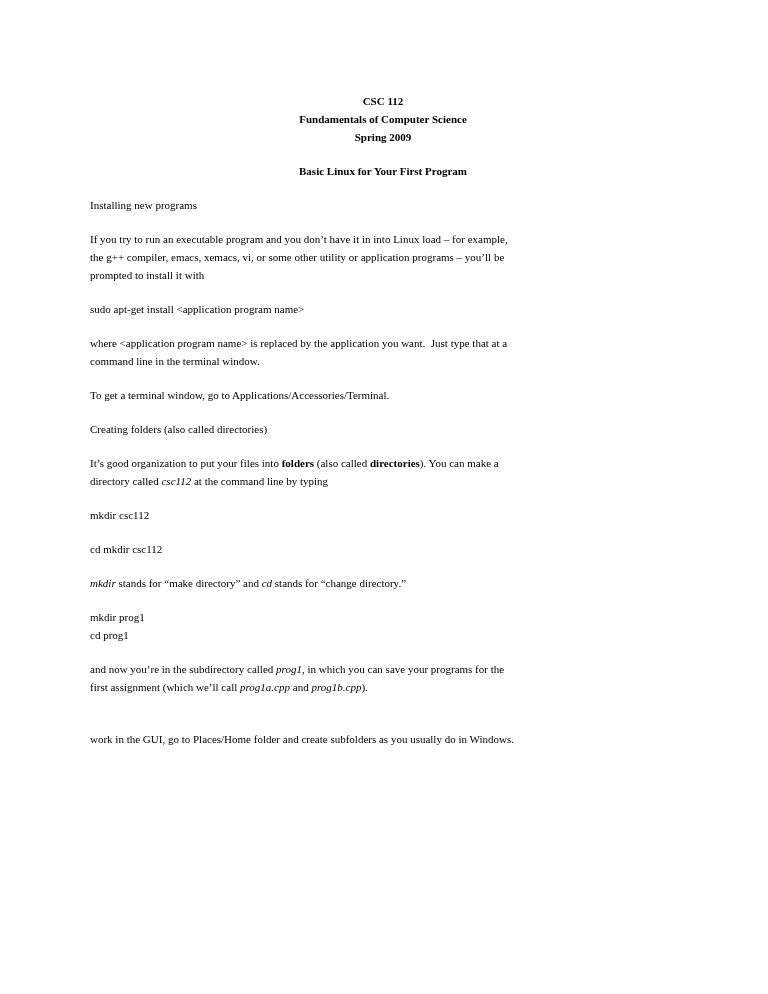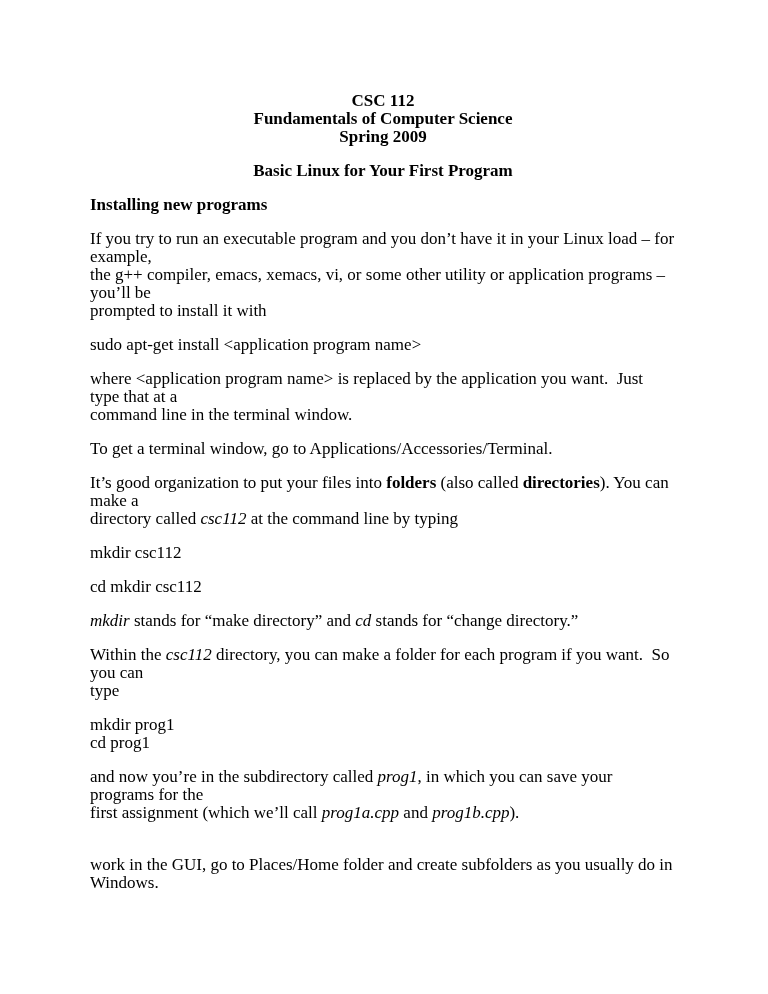--- a/index.html
+++ b/index.html
@@ -16,7 +16,7 @@
     background: #ffffff;
     color: #000000;
     font-family: "Liberation Serif", "DejaVu Serif", serif;
-    font-size: 17px;
+    font-size: 11px;
     line-height: 18px;
     overflow: hidden;
   }

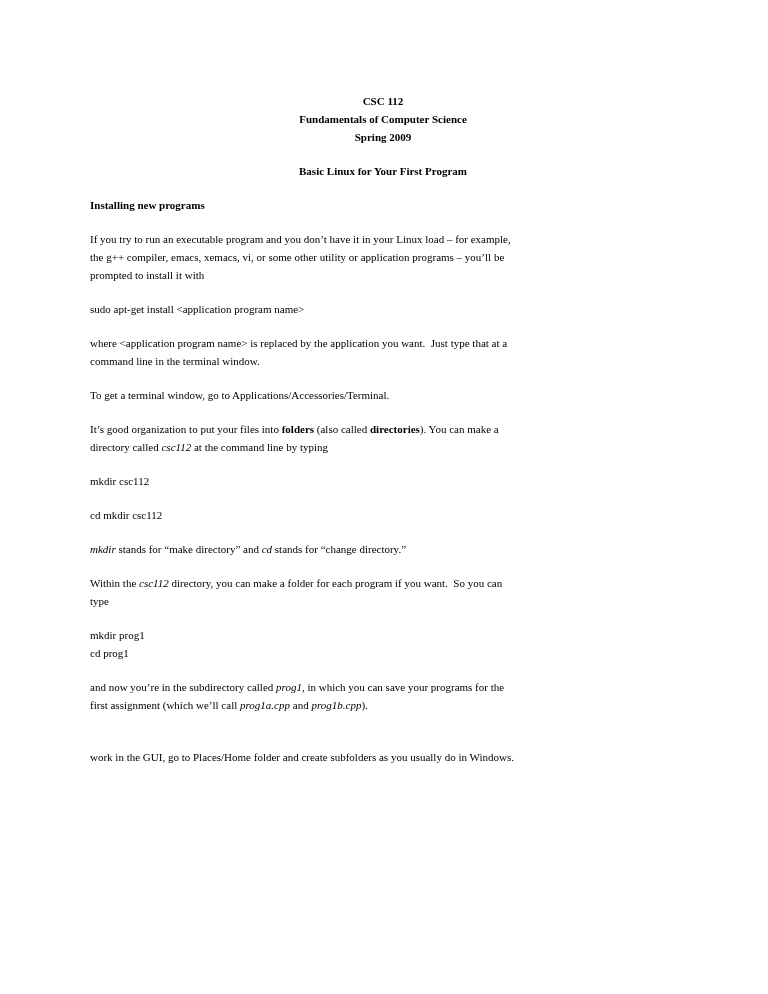--- a/index.html
+++ b/index.html
@@ -28,7 +28,7 @@
     font-weight: 700;
   }
   .heading {
-    font-weight: 700;
+    font-weight: 400;
   }
   .command {
   }

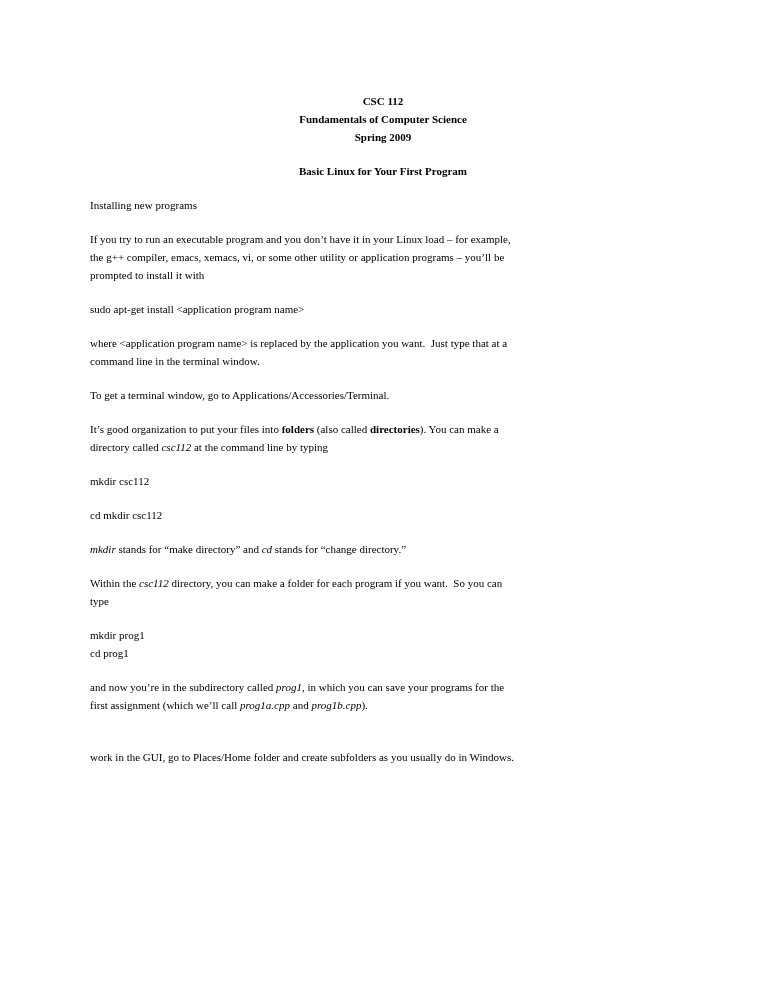--- a/index.html
+++ b/index.html
@@ -44,7 +44,7 @@
       <div class="block center-bold"><span class="run">CSC 112</span><br><span class="run">Fundamentals of Computer Science</span><br><span class="run">Spring 2009</span></div>
       <div class="block center-bold"><span class="run">Basic Linux for Your First Program</span></div>
       <div class="block heading"><span class="run">Installing new programs</span></div>
-      <div class="block paragraph"><span class="run">If you try to run an executable program and you don’t have it in your Linux load – for example,</span><br><span class="run">the g++ compiler, emacs, xemacs, vi, or some other utility or application programs – you’ll be</span><br><span class="run">prompted to install it with</span></div>
+      <div class="block paragraph"><span class="run">If you try to run an executable program and you don’t have it in into Linux load – for example,</span><br><span class="run">the g++ compiler, emacs, xemacs, vi, or some other utility or application programs – you’ll be</span><br><span class="run">prompted to install it with</span></div>
       <div class="block command"><span class="run">sudo apt-get install &lt;application program name&gt;</span></div>
       <div class="block paragraph"><span class="run">where &lt;application program name&gt; is replaced by the application you want.&nbsp; Just type that at a</span><br><span class="run">command line in the terminal window.</span></div>
       <div class="block paragraph"><span class="run">To get a terminal window, go to Applications/Accessories/Terminal.</span></div>

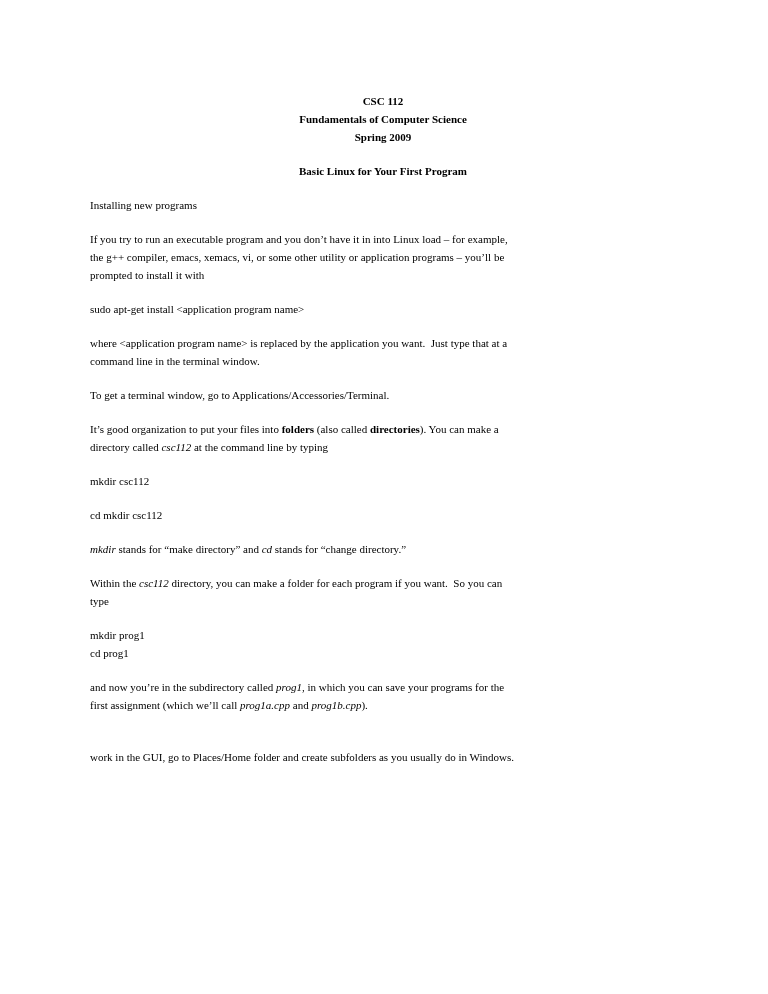--- a/index.html
+++ b/index.html
@@ -48,6 +48,7 @@
       <div class="block command"><span class="run">sudo apt-get install &lt;application program name&gt;</span></div>
       <div class="block paragraph"><span class="run">where &lt;application program name&gt; is replaced by the application you want.&nbsp; Just type that at a</span><br><span class="run">command line in the terminal window.</span></div>
       <div class="block paragraph"><span class="run">To get a terminal window, go to Applications/Accessories/Terminal.</span></div>
+      <div class="block heading"><span class="run">Creating folders (also called directories)</span></div>
       <div class="block paragraph"><span class="run">It’s good organization to put your files into </span><span class="run b">folders</span><span class="run"> (also called </span><span class="run b">directories</span><span class="run">). You can make a</span><br><span class="run">directory called </span><span class="run i">csc112</span><span class="run"> at the command line by typing</span></div>
       <div class="block command"><span class="run">mkdir csc112</span></div>
       <div class="block command"><span class="run">cd mkdir csc112</span></div>

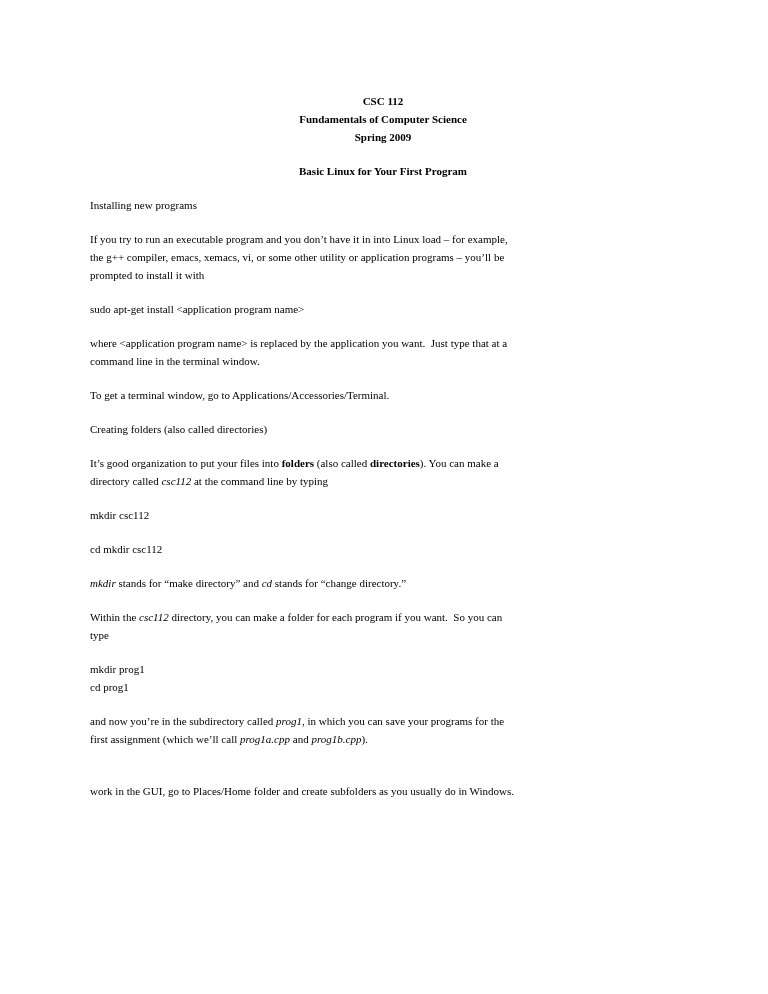--- a/index.html
+++ b/index.html
@@ -53,7 +53,6 @@
       <div class="block command"><span class="run">mkdir csc112</span></div>
       <div class="block command"><span class="run">cd mkdir csc112</span></div>
       <div class="block paragraph"><span class="run i">mkdir</span><span class="run"> stands for “make directory” and </span><span class="run i">cd</span><span class="run"> stands for “change directory.”</span></div>
-      <div class="block paragraph"><span class="run">Within the </span><span class="run i">csc112</span><span class="run"> directory, you can make a folder for each program if you want.&nbsp; So you can</span><br><span class="run">type</span></div>
       <div class="block command"><span class="run">mkdir prog1</span><br><span class="run">cd prog1</span></div>
       <div class="block paragraph"><span class="run">and now you’re in the subdirectory called </span><span class="run i">prog1</span><span class="run">, in which you can save your programs for the</span><br><span class="run">first assignment (which we’ll call </span><span class="run i">prog1a.cpp</span><span class="run"> and </span><span class="run i">prog1b.cpp</span><span class="run">).</span></div>
       <div class="block paragraph"><br><span class="run">work in the GUI, go to Places/Home folder and create subfolders as you usually do in Windows.</span></div>

